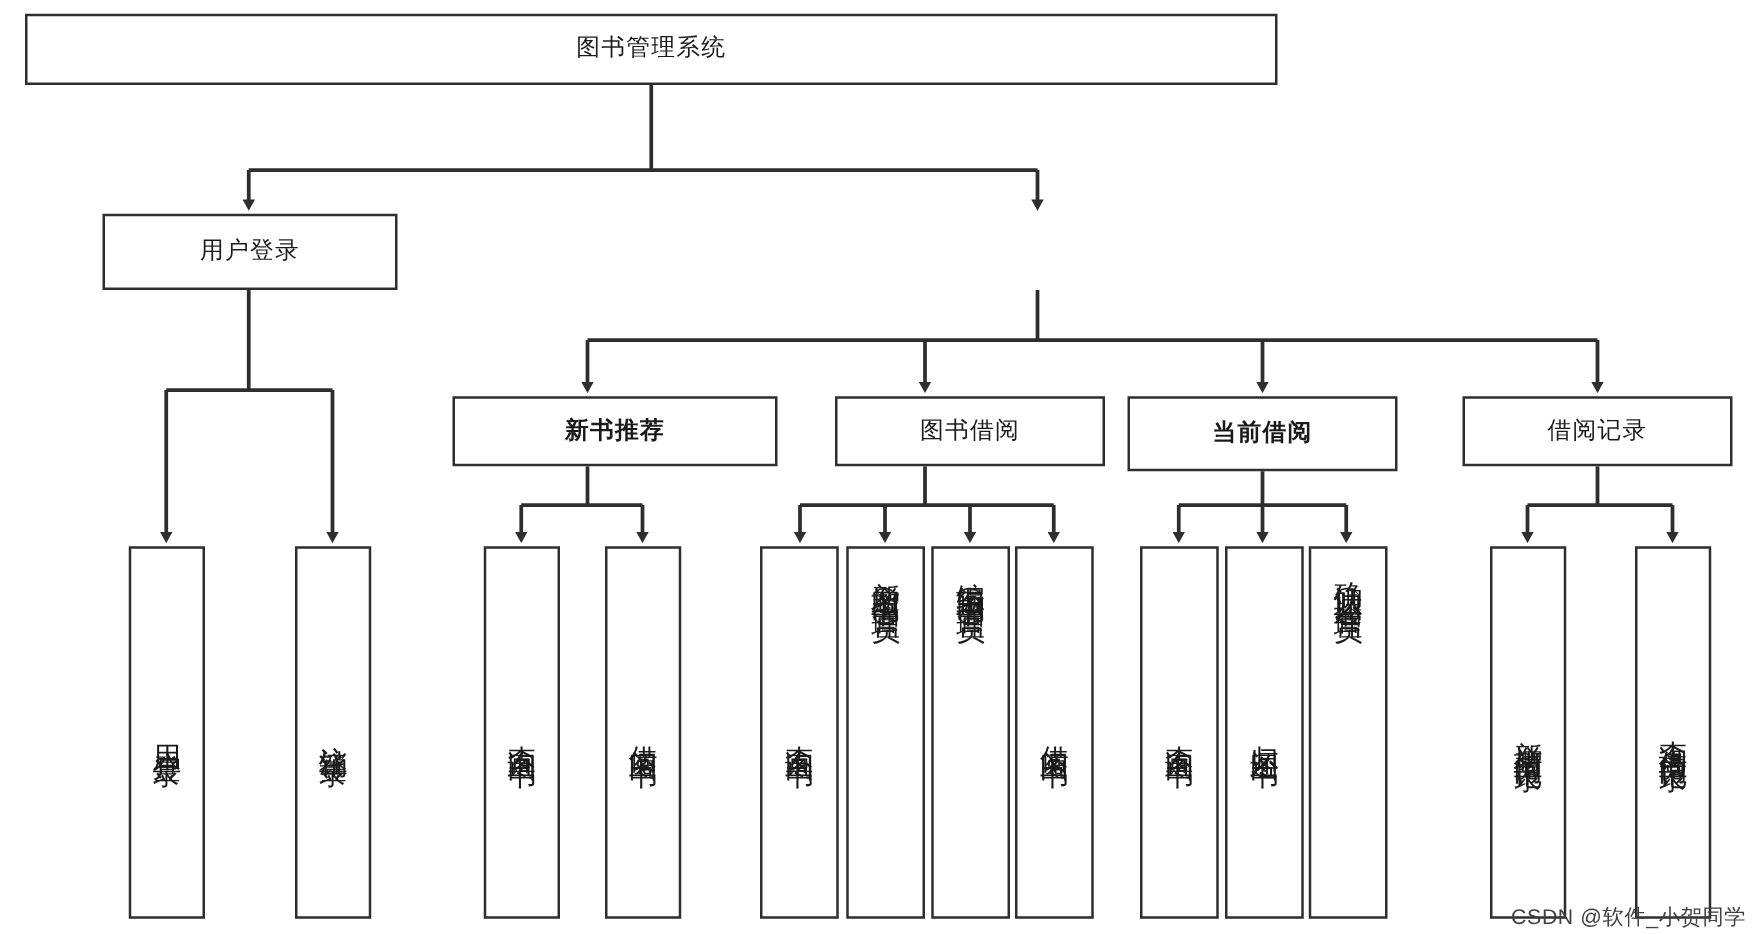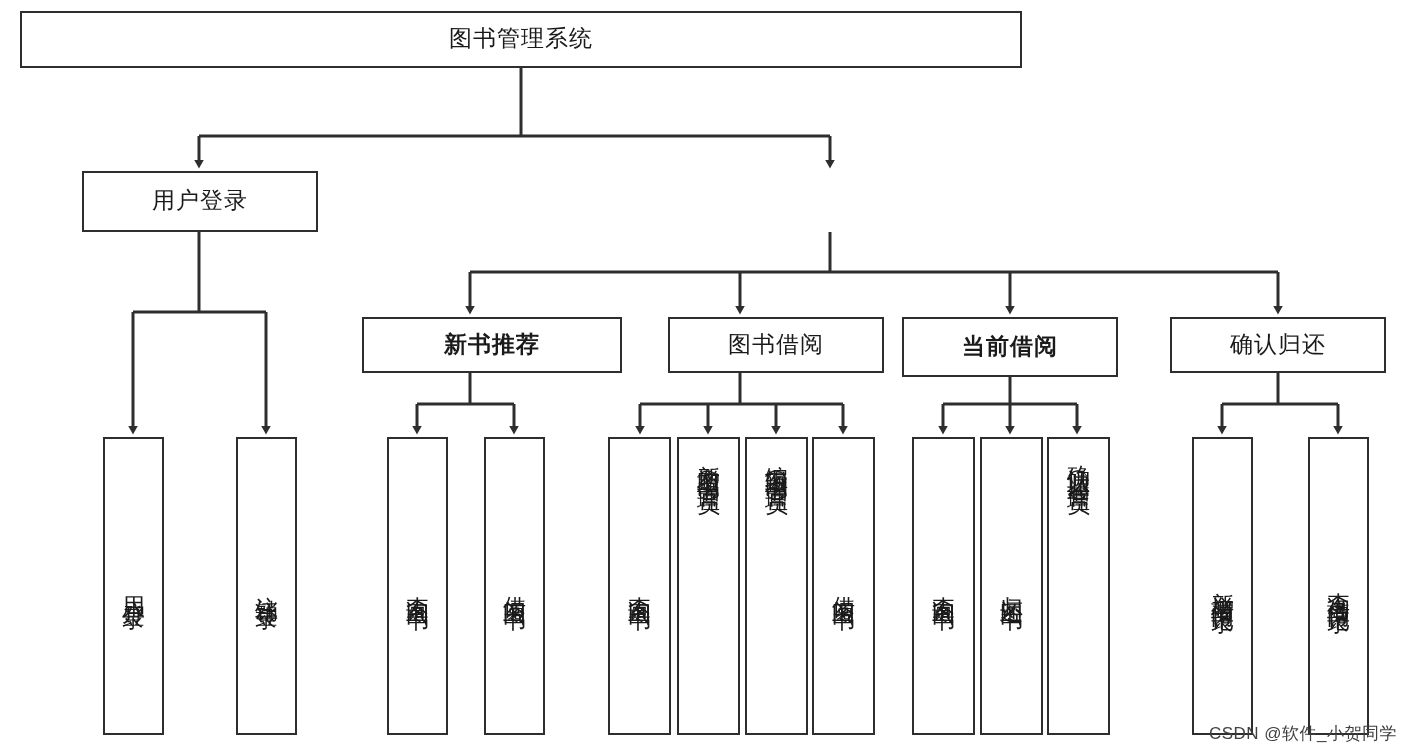--- a/index.html
+++ b/index.html
@@ -38,7 +38,7 @@
     color: #1a1a1a;
   }
   .node.horiz {
-    font-size: 23px;
+    font-size: 19px;
     letter-spacing: 1px;
     line-height: 1;
     padding-bottom: 2px;

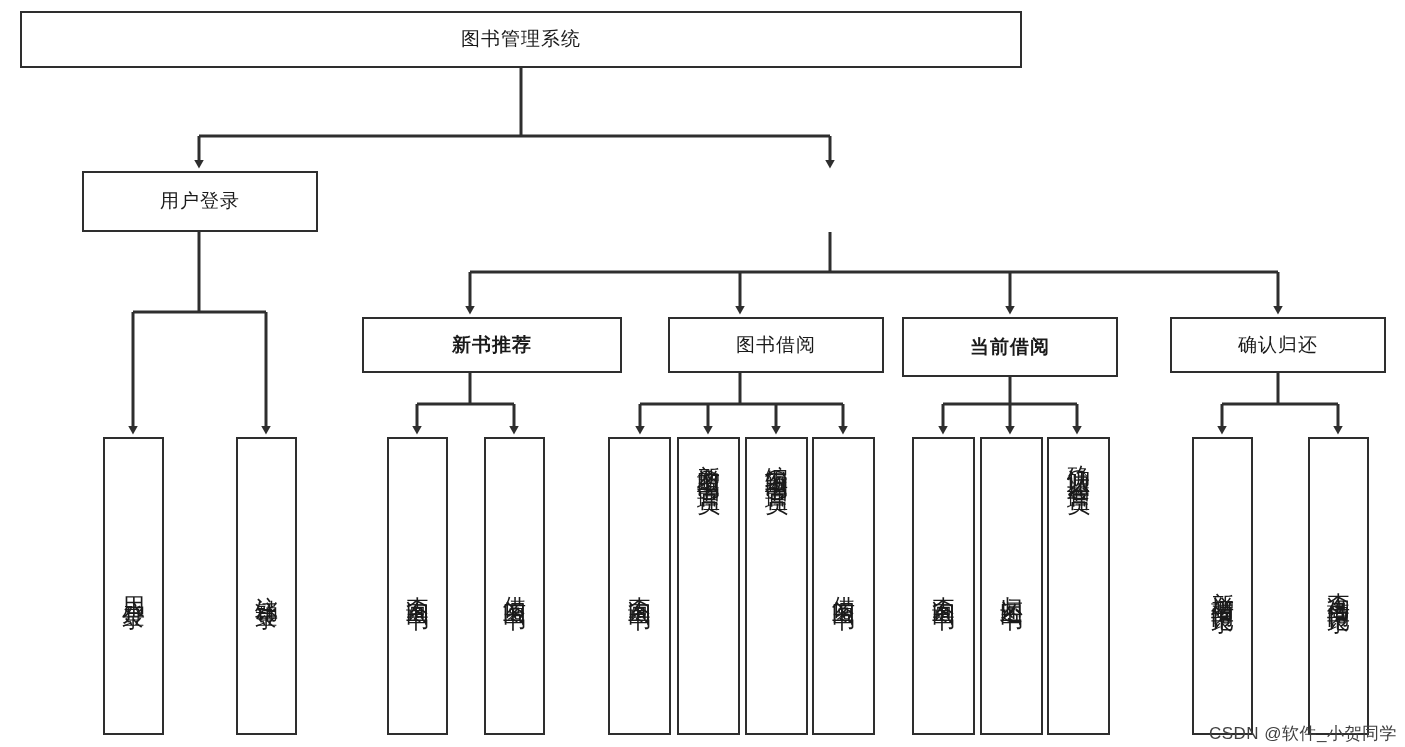--- a/index.html
+++ b/index.html
@@ -141,7 +141,7 @@
     <span>当前借阅</span>
   </div>
   <div class="node horiz" style="left:1170px; top:317px; width:216px; height:56px;">
-    <span>确认归还</span>
+    <span>借阅记录</span>
   </div>
 
   <div class="node vert" style="left:103px; top:437px; width:61px; height:298px;">

